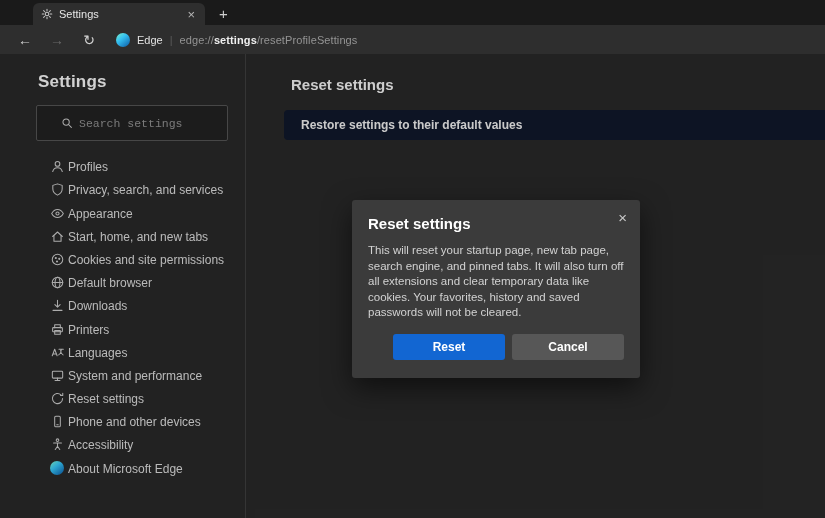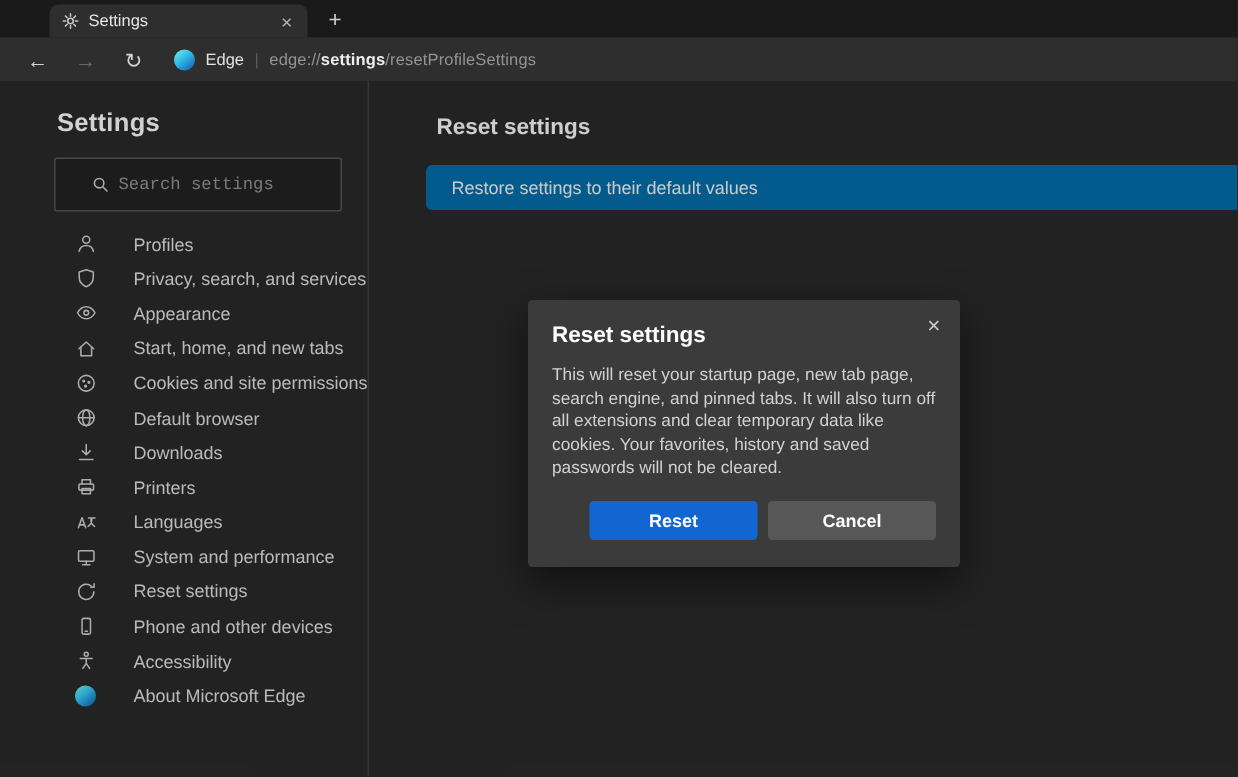--- a/index.html
+++ b/index.html
@@ -109,11 +109,11 @@
   .card {
     margin: 17px 0 0 38px;
     height: 30px;
-    background: #0369a1;
+    background: #0f172a;
     border-radius: 4px 0 0 4px;
     display: flex; align-items: center;
     padding-left: 17px;
-    font-size: 12px; font-weight: 400; color: #e9e9e9;
+    font-size: 12px; font-weight: 700; color: #e9e9e9;
     cursor: pointer;
   }
 

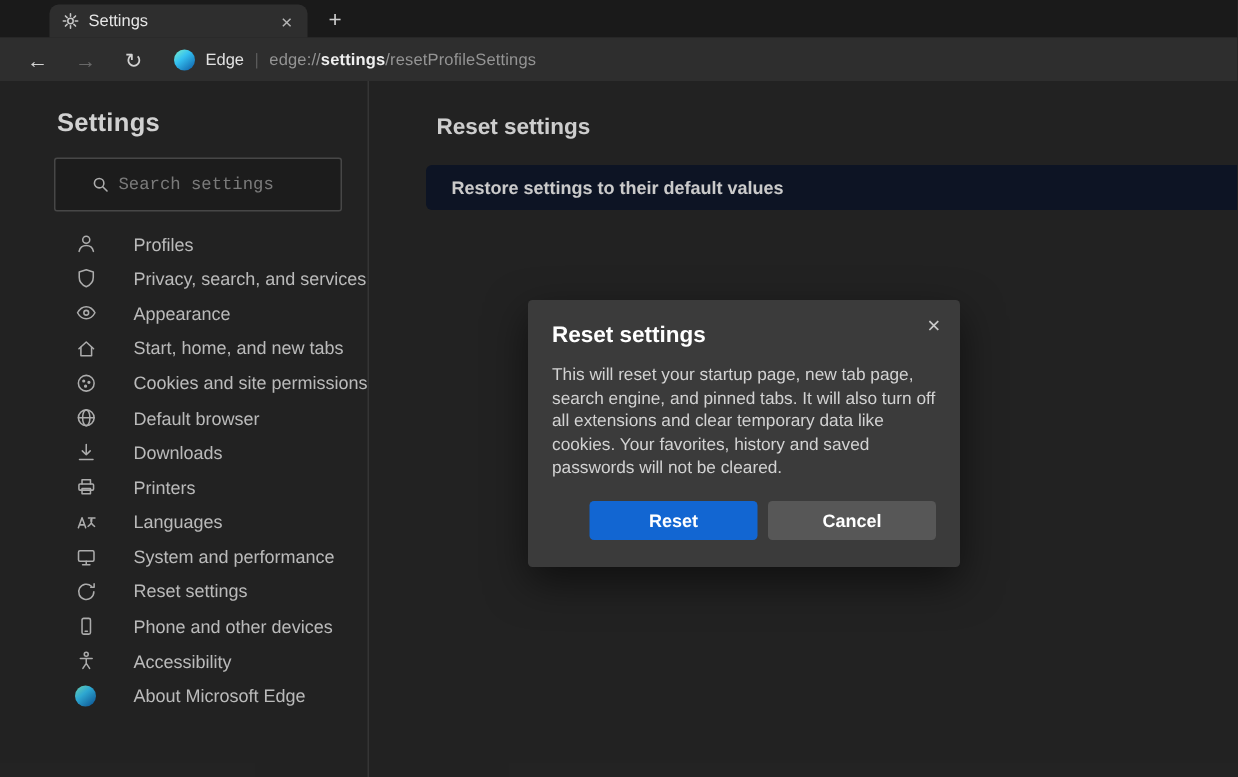--- a/index.html
+++ b/index.html
@@ -92,9 +92,9 @@
   .search-input::placeholder { color: #8d8d8d; }
   .nav-list { margin-top: 10px; }
   .nav-item {
-    display: flex; align-items: center;
+    display: flex; align-items: flex-end;
     height: 23.2px;
-    padding-left: 50px; gap: 24px;
+    padding-left: 50px; gap: 3px;
     font-size: 12px; color: #d6d6d6;
     cursor: pointer; white-space: nowrap;
   }

